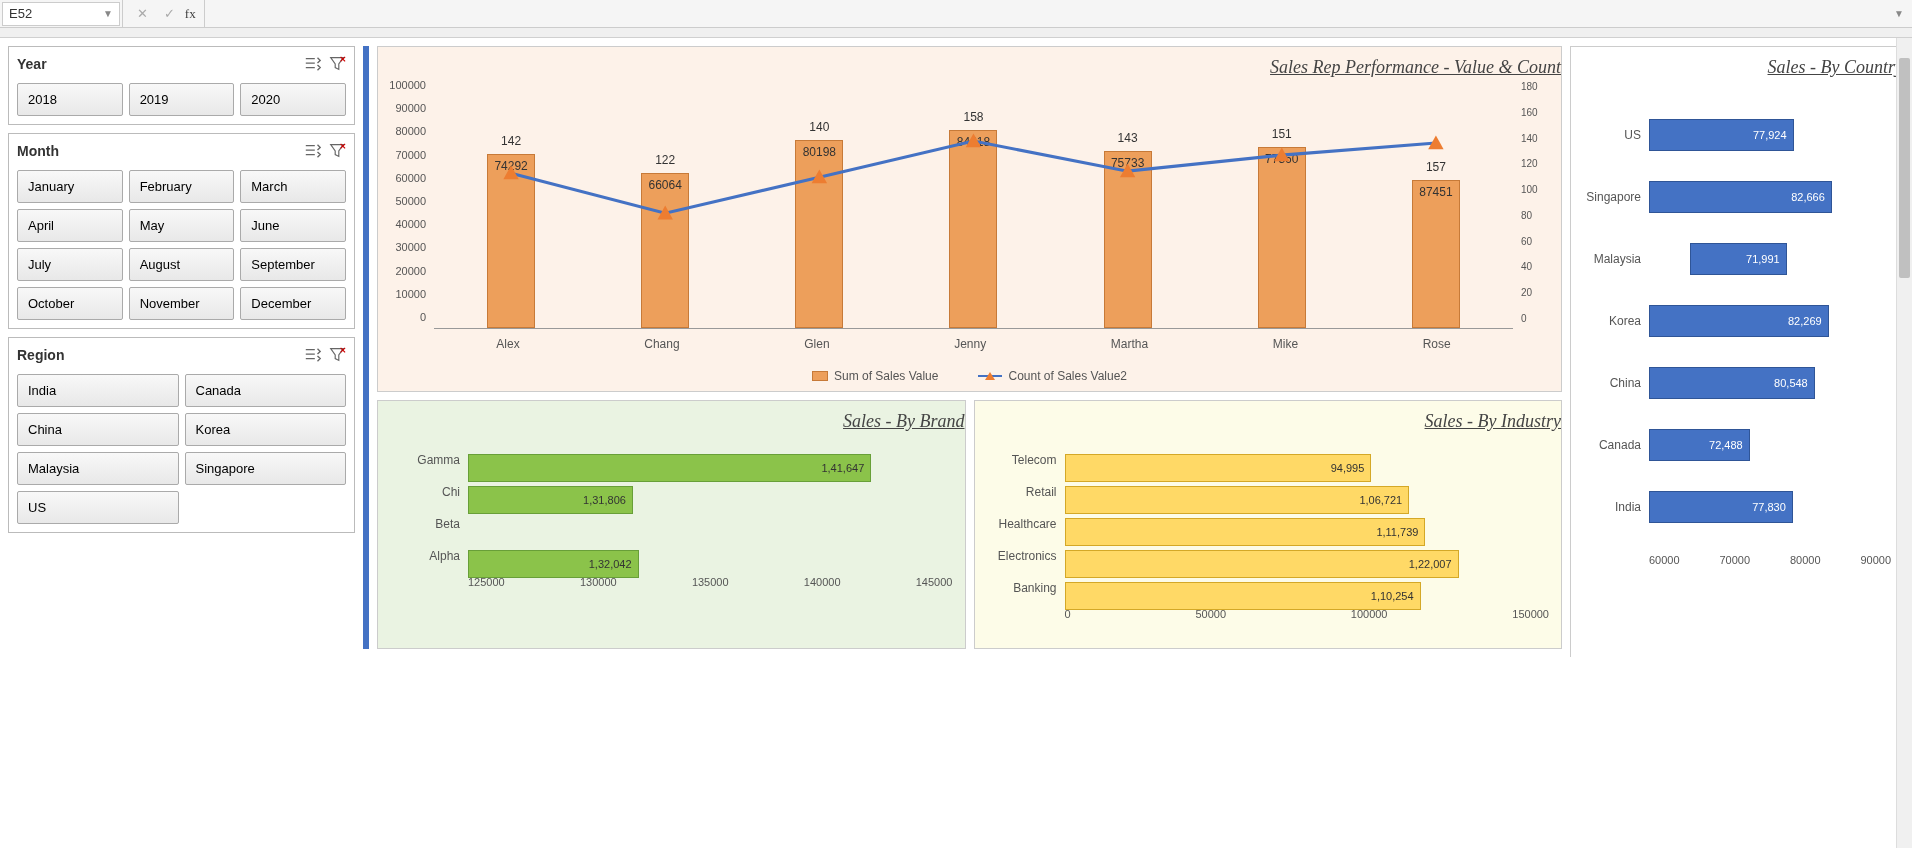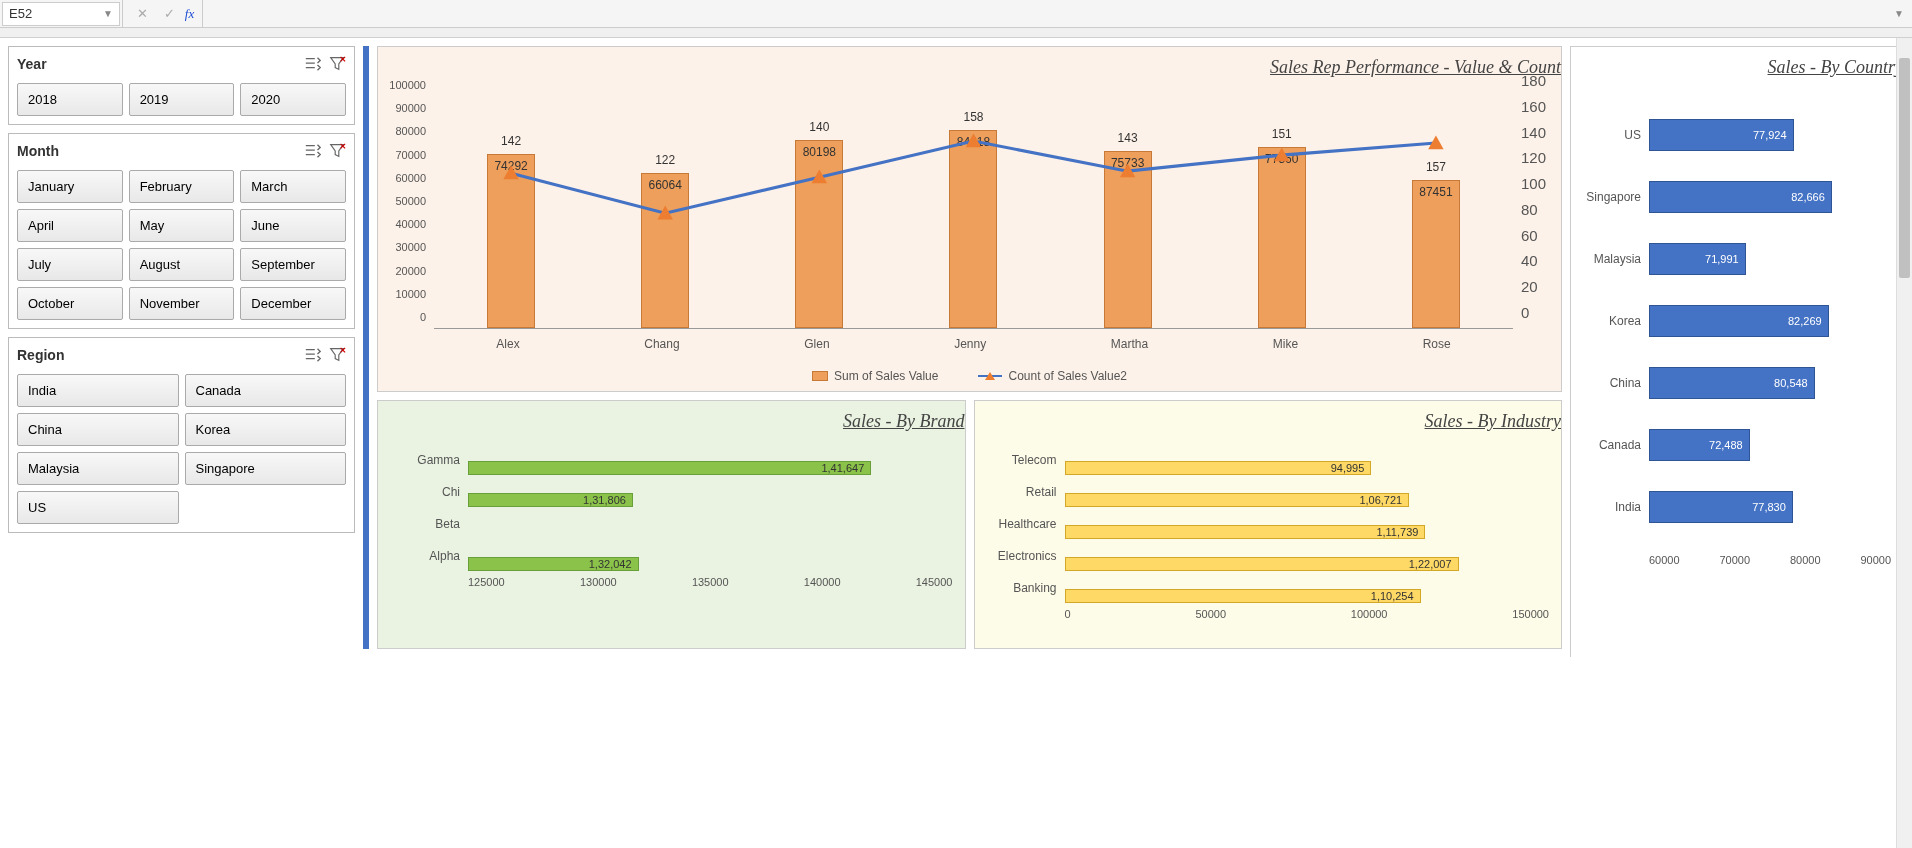--- a/index.html
+++ b/index.html
@@ -11,7 +11,7 @@
 .name-box-arrow { color: #888; font-size: 10px; }
 .fx-controls { display: flex; align-items: center; gap: 4px; padding: 0 8px; border-left: 1px solid #ccc; border-right: 1px solid #ccc; height: 100%; }
 .fx-btn { color: #aaa; padding: 0 6px; cursor: default; }
-.fx-label { font-style: italic; font-family: 'Times New Roman', serif; color: #1d4ed8; }
+.fx-label { font-family: 'Times New Roman', serif; color: #404040; }
 .formula-input { flex: 1; height: 24px; border: none; background: transparent; padding: 0 6px; }
 .formula-expand { color: #888; padding: 0 8px; font-size: 10px; }
 

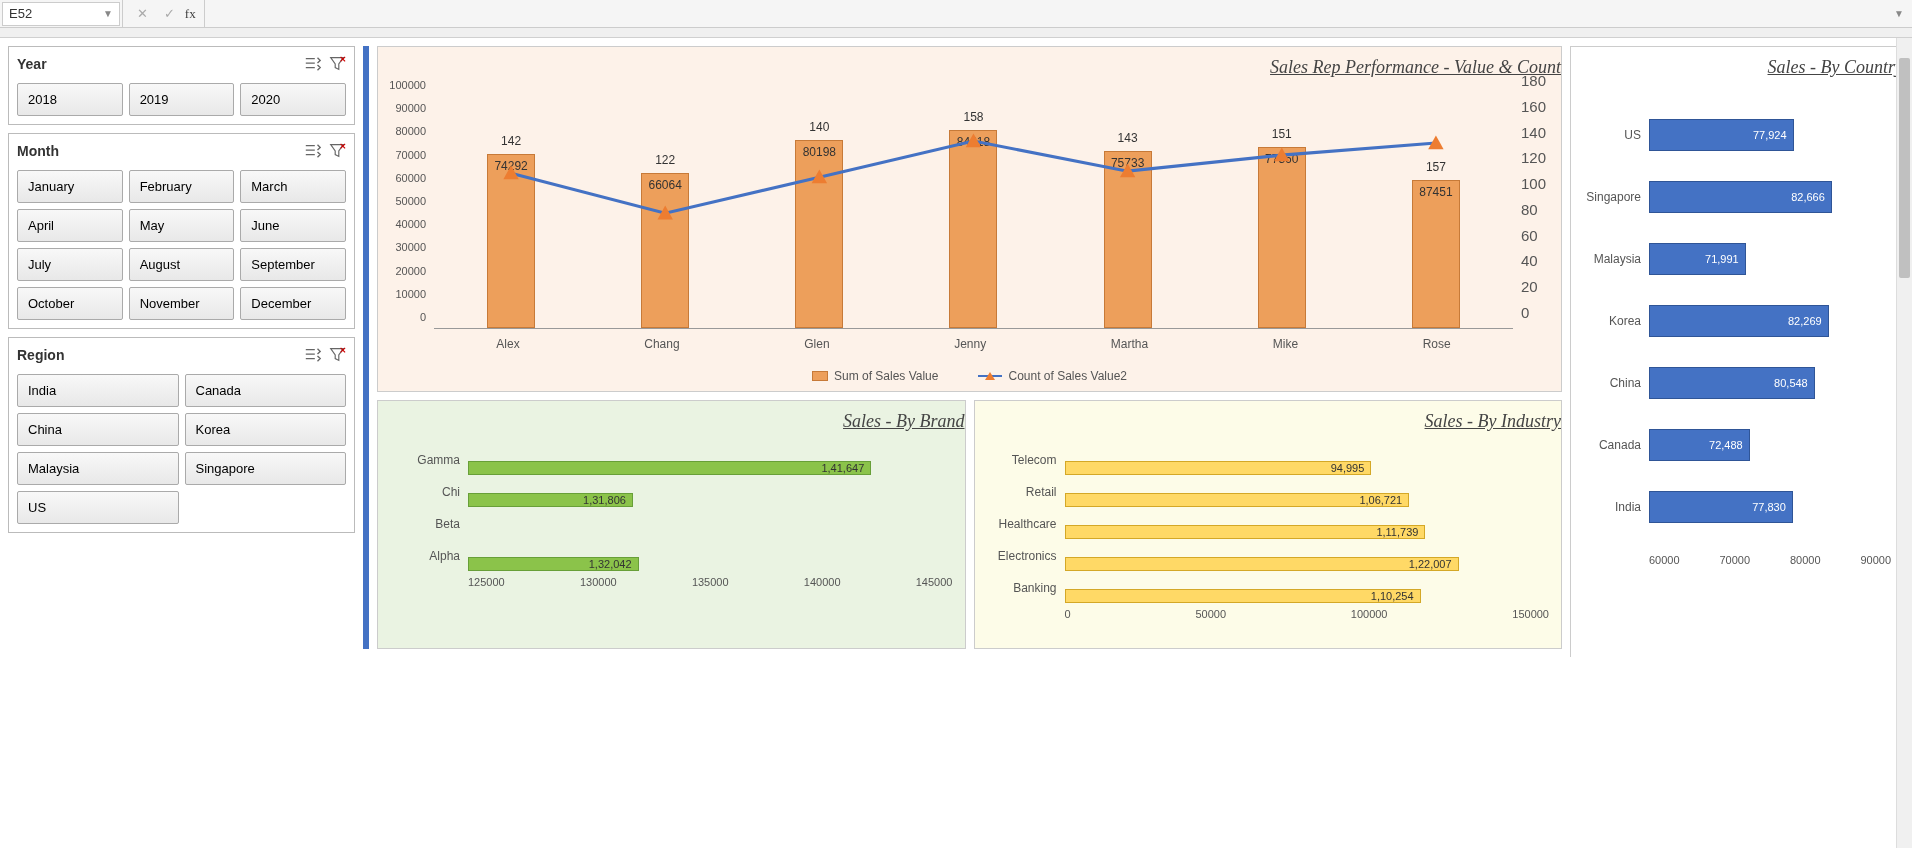--- a/index.html
+++ b/index.html
@@ -51,7 +51,7 @@
 .y-axis-left { position: absolute; left: 4px; top: 50px; bottom: 62px; width: 48px; }
 .y-axis-right { position: absolute; right: 4px; top: 50px; bottom: 62px; width: 40px; }
 .y-tick { position: absolute; right: 4px; font-size: 11px; color: #555; transform: translateY(-50%); }
-.y-tick-r { position: absolute; left: 4px; font-size: 15px; color: #555; transform: translateY(-50%); }
+.y-tick-r { position: absolute; left: 4px; font-size: 10px; color: #555; transform: translateY(-50%); }
 .combo-bars { position: absolute; inset: 0; display: flex; justify-content: space-around; align-items: flex-end; border-bottom: 1px solid #999; }
 .combo-bar-g { display: flex; flex-direction: column; align-items: center; width: 14.28%; }
 .combo-bar { width: 48px; background: #ed9f5b; border: 1px solid #c77a38; position: relative; }

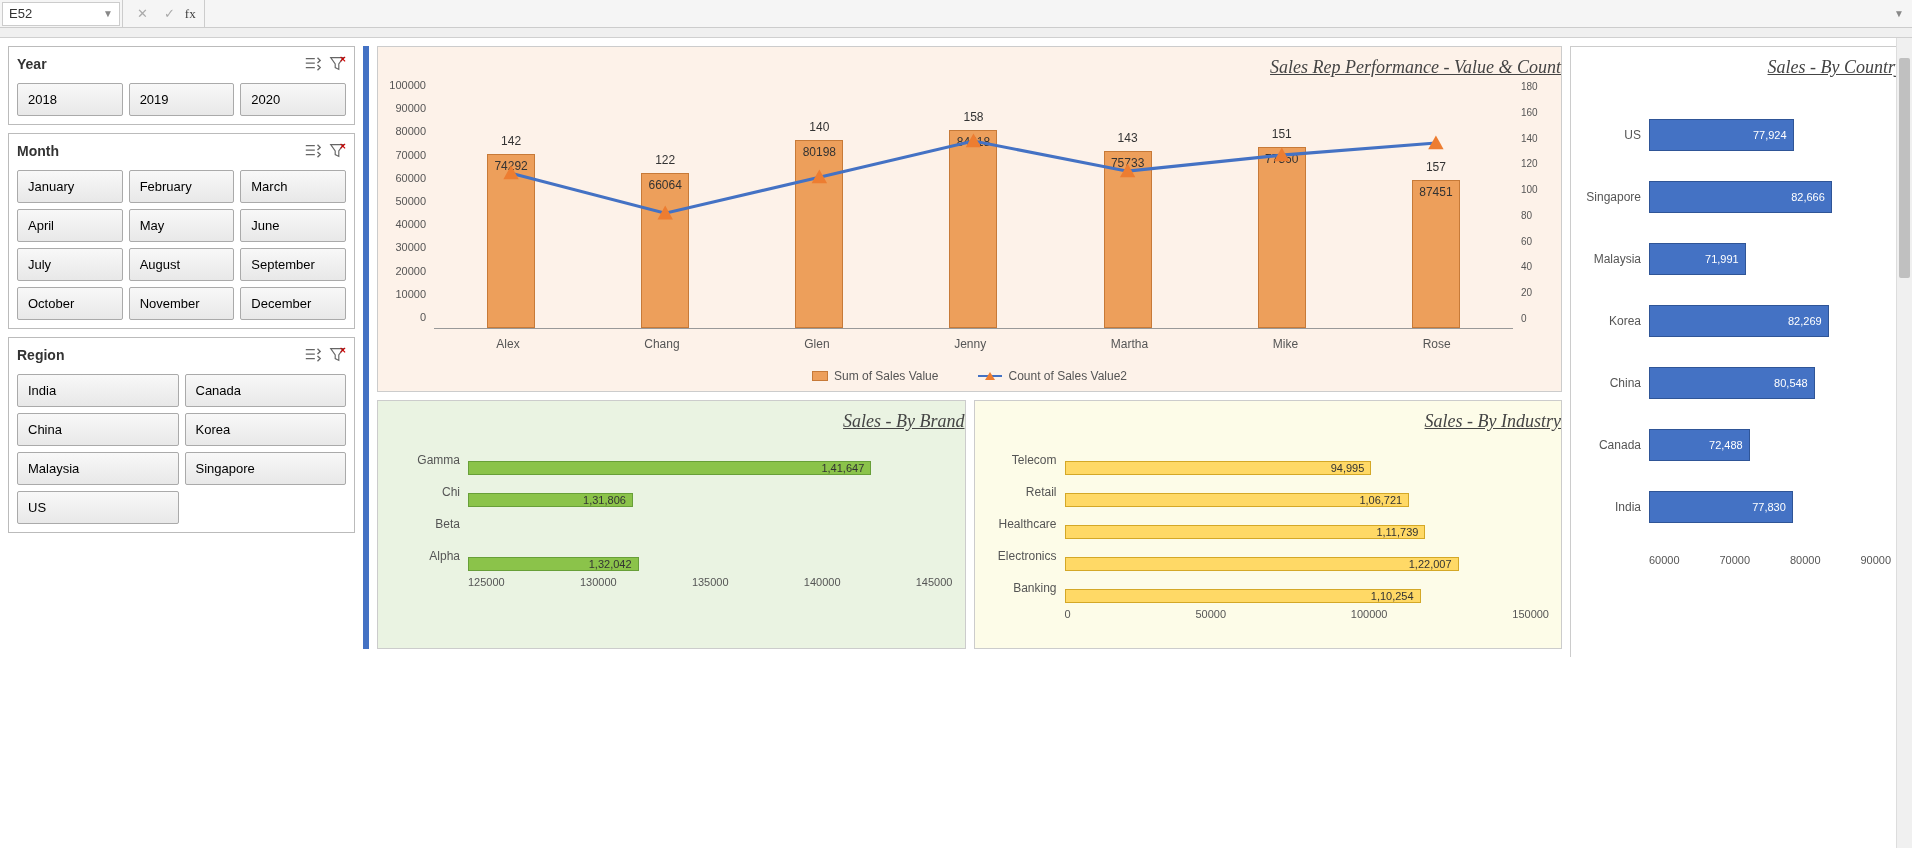--- a/index.html
+++ b/index.html
@@ -311,7 +311,7 @@
             <div class="country-row">
               <div class="country-label">Malaysia</div>
               <div class="country-track">
-                <div class="hbar-bar hbar-blue" style="width: 39.97%; height: 100%;">71,991</div>
+                <div class="hbar-bar hbar-blue" style="width: 39.97%; height: 100%; margin-left: 41px;">71,991</div>
               </div>
             </div>
             <div class="country-row">

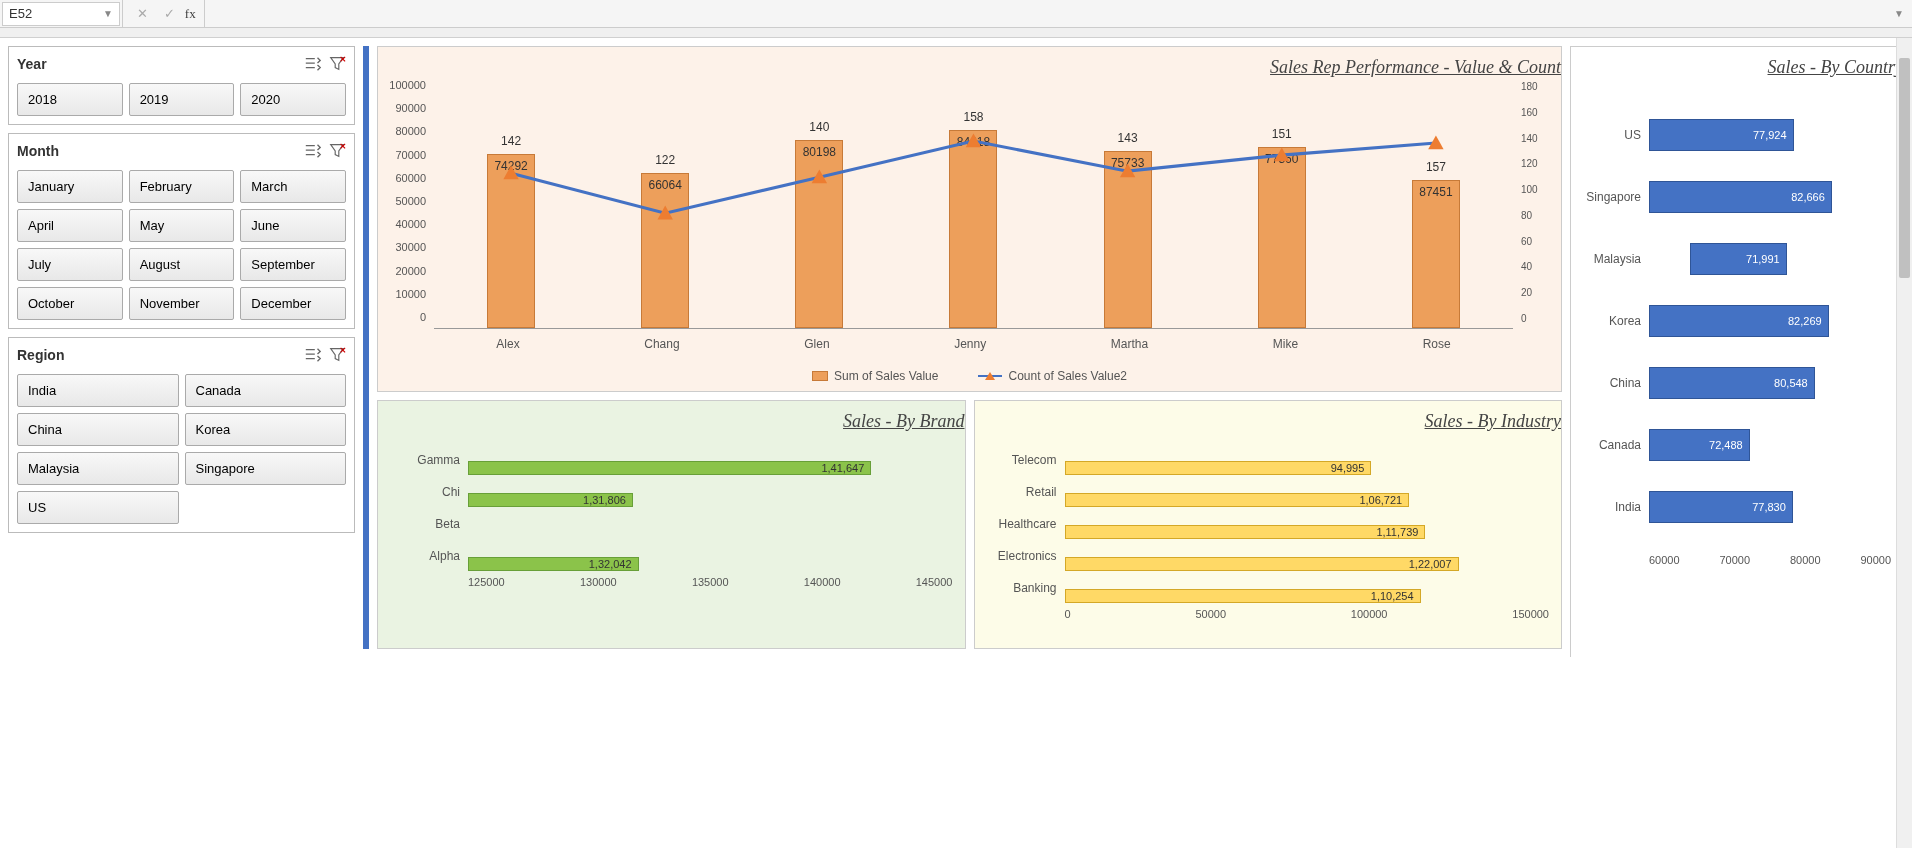--- a/index.html
+++ b/index.html
@@ -69,7 +69,7 @@
 .hbar-chart { position: relative; padding: 6px 12px 28px 12px; }
 .hbar-row { display: flex; align-items: center; height: 32px; }
 .hbar-label { width: 78px; text-align: right; padding-right: 8px; font-size: 12px; color: #555; }
-.hbar-track { flex: 1; position: relative; height: 14px; margin-top: 16px; }
+.hbar-track { flex: 1; position: relative; height: 28px; margin-top: 16px; }
 .hbar-bar { height: 100%; display: flex; align-items: center; justify-content: flex-end; padding-right: 6px; font-size: 11px; }
 .hbar-green { background: #8bc34a; border: 1px solid #689f38; color: #333; }
 .hbar-yellow { background: #ffd966; border: 1px solid #d4a827; color: #333; }

